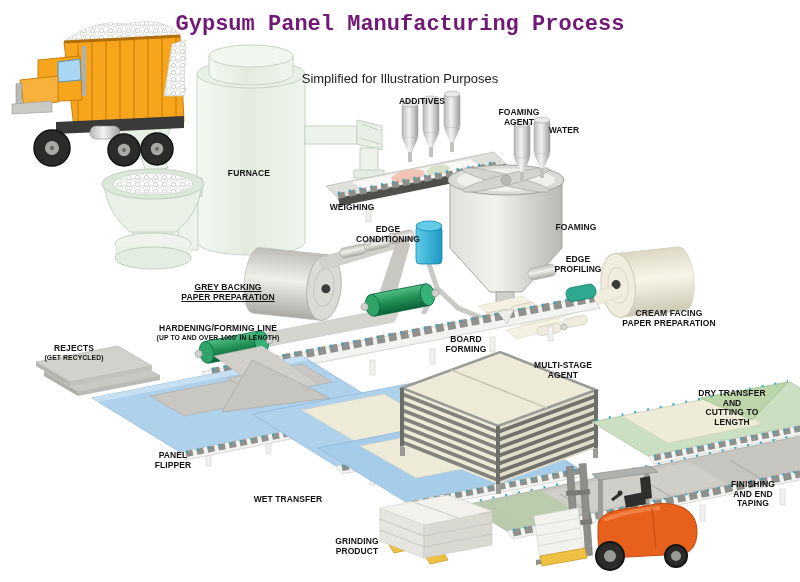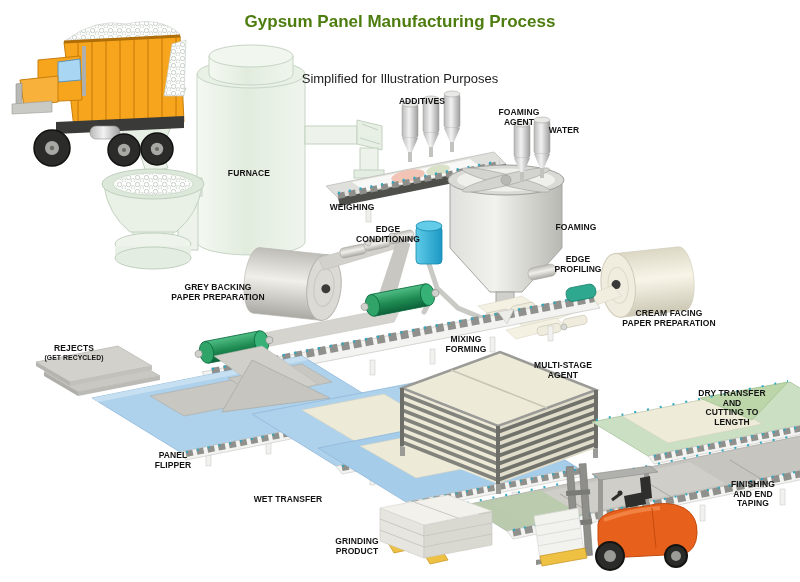--- a/index.html
+++ b/index.html
@@ -9,8 +9,8 @@
   .lbl{position:absolute;transform:translateX(-50%);text-align:center;color:#121212;
        font-weight:bold;font-size:8.5px;line-height:1.15;white-space:pre-line;letter-spacing:.1px;}
   .lbl .sub{display:block;font-size:6.8px;font-weight:bold;line-height:1.2;}
-  .title{position:absolute;transform:translateX(-50%);color:#4d7c0f;font-weight:bold;
-         font-size:17px;white-space:nowrap;}
+  .title{position:absolute;transform:translateX(-50%);color:#701a75;font-weight:bold;
+         font-size:22px;white-space:nowrap;font-family:Liberation Mono, monospace;}
   .subtitle{position:absolute;transform:translateX(-50%);color:#1c1c1c;font-weight:normal;
          font-size:13px;white-space:nowrap;margin-top:40px;}
 </style>

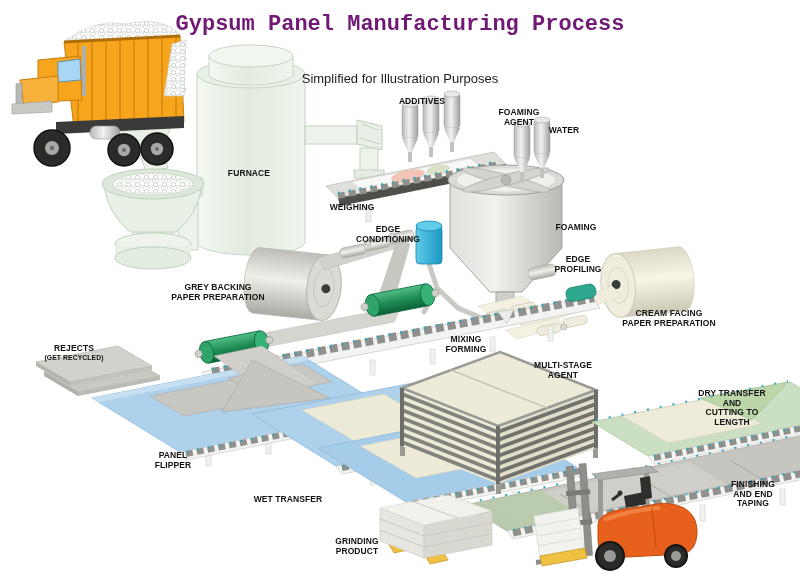--- a/index.html
+++ b/index.html
@@ -407,7 +407,7 @@
   <span>EDGE
 PROFILING</span>
 </div>
-<div class="lbl" style="left:218px;top:273px;">
+<div class="lbl" style="left:228px;top:273px;text-decoration:underline;">
   <span>GREY BACKING
 PAPER PREPARATION</span>
 </div>

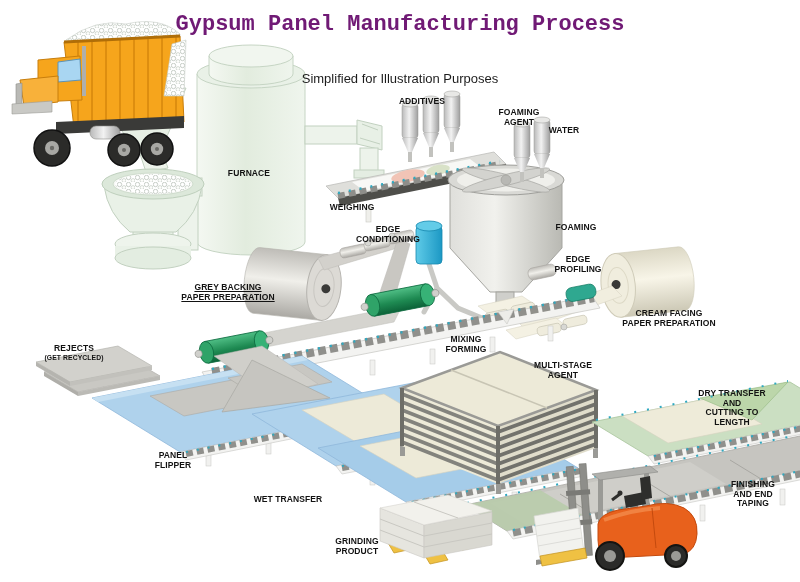--- a/index.html
+++ b/index.html
@@ -415,6 +415,9 @@
   <span>CREAM FACING
 PAPER PREPARATION</span>
 </div>
+<div class="lbl" style="left:218px;top:314px;">
+  <span>HARDENING/FORMING LINE</span><span class="sub">(UP TO AND OVER 1000' IN LENGTH)</span>
+</div>
 <div class="lbl" style="left:466px;top:325px;">
   <span>MIXING
 FORMING</span>

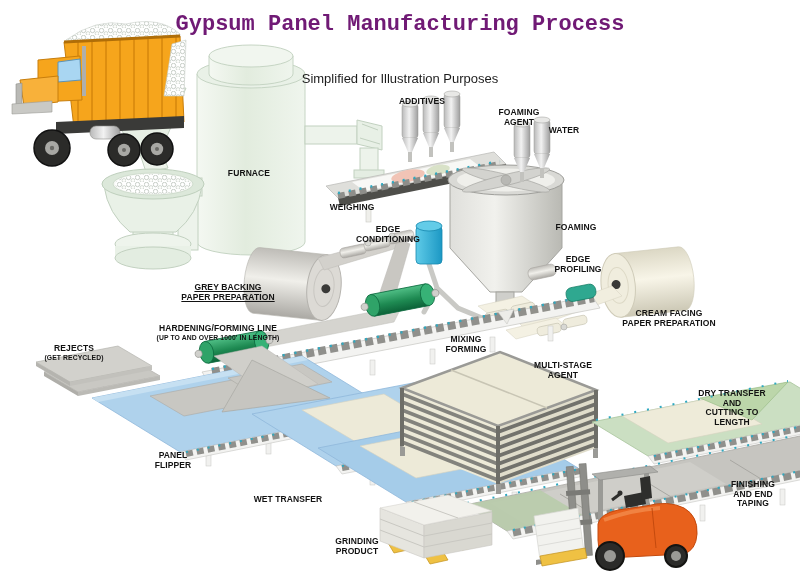--- a/index.html
+++ b/index.html
@@ -419,7 +419,7 @@
   <span>HARDENING/FORMING LINE</span><span class="sub">(UP TO AND OVER 1000' IN LENGTH)</span>
 </div>
 <div class="lbl" style="left:466px;top:325px;">
-  <span>MIXING
+  <span>BOARD
 FORMING</span>
 </div>
 <div class="lbl" style="left:74px;top:334px;">

